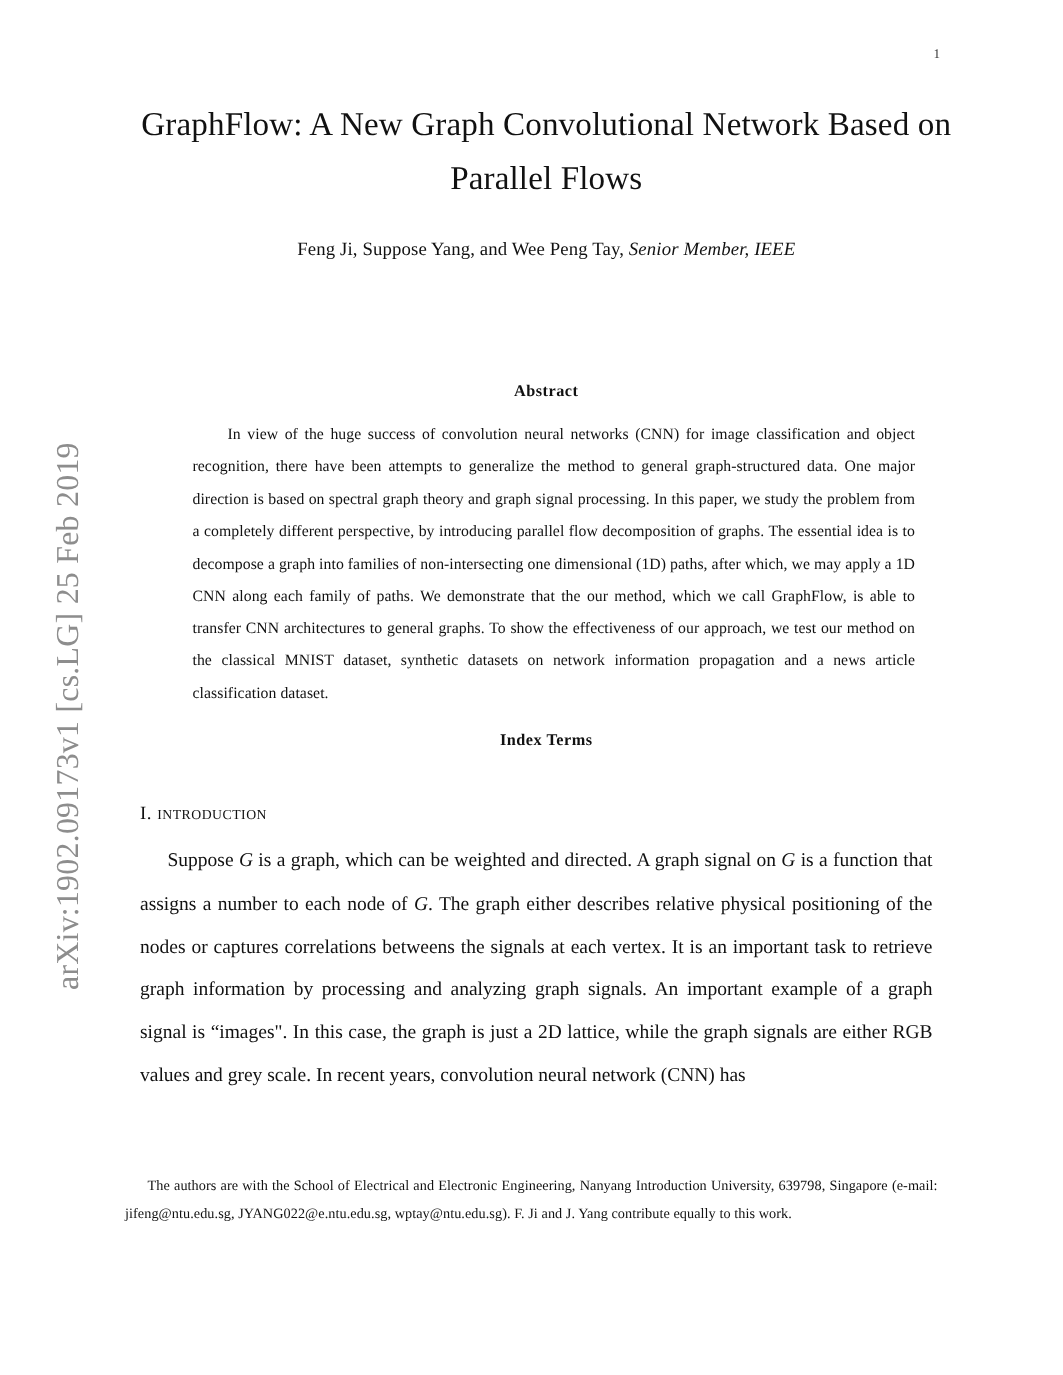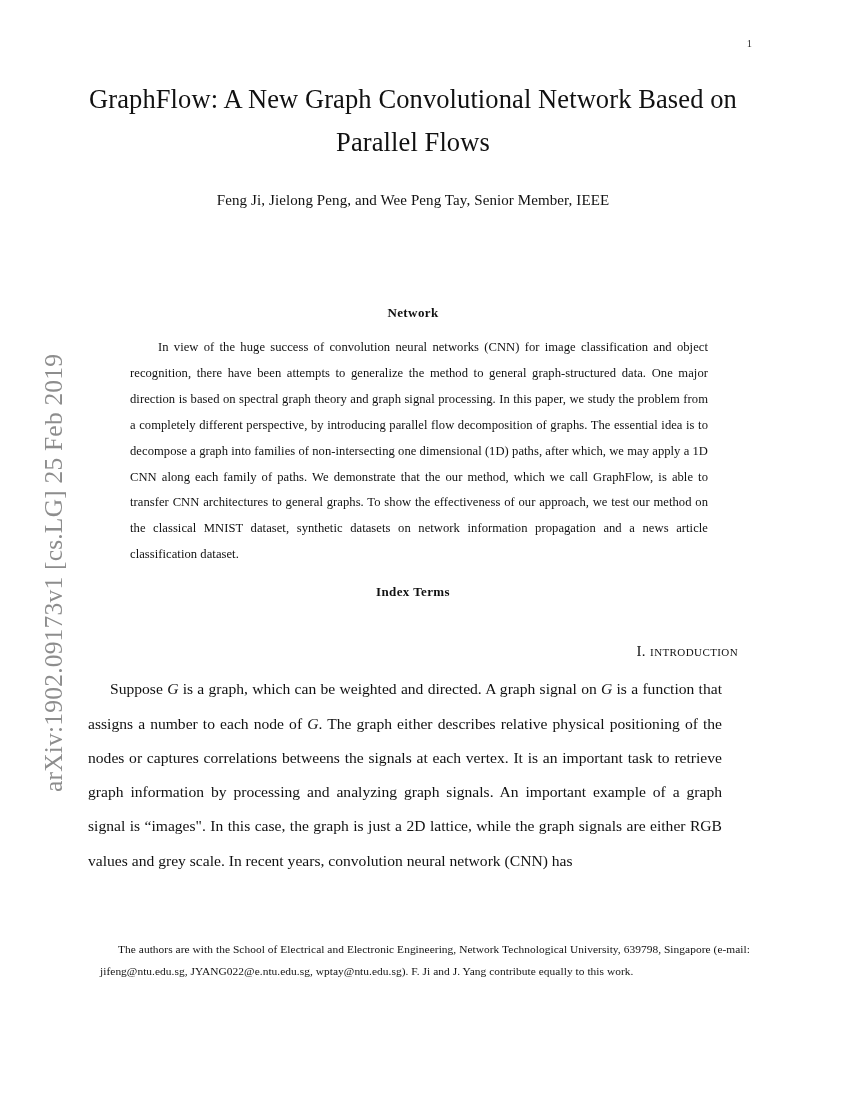--- a/index.html
+++ b/index.html
@@ -49,7 +49,7 @@
   
   #content {
     position: absolute;
-    left: 88px;
+    left: 112px;
     top: 0;
     width: 650px;
   }

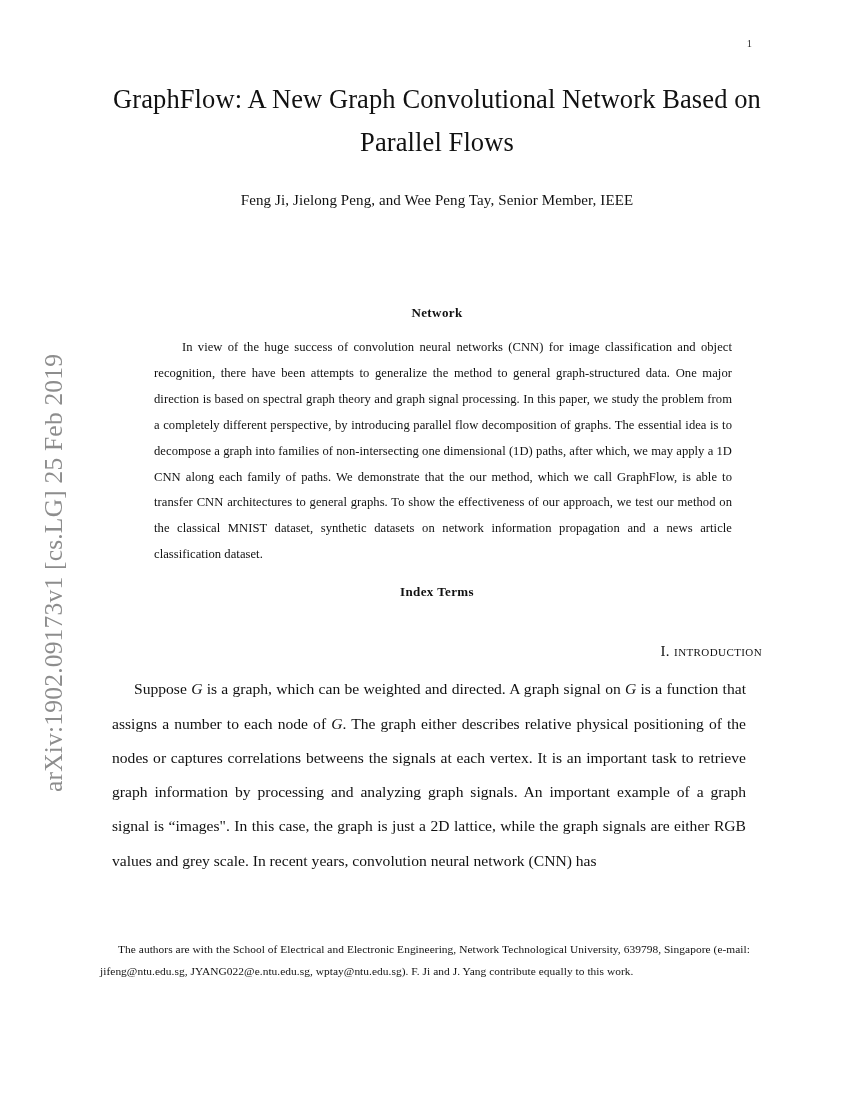--- a/index.html
+++ b/index.html
@@ -150,7 +150,7 @@
     <h1 id="title">GraphFlow: A New Graph Convolutional Network Based on Parallel Flows</h1>
 
     <div id="authors">
-      <span>Feng Ji, Jielong Peng, and Wee Peng Tay,</span>
+      <span>Feng Ji, Suppose Yang, and Wee Peng Tay,</span>
       <span class="role">Senior Member, IEEE</span>
     </div>
 

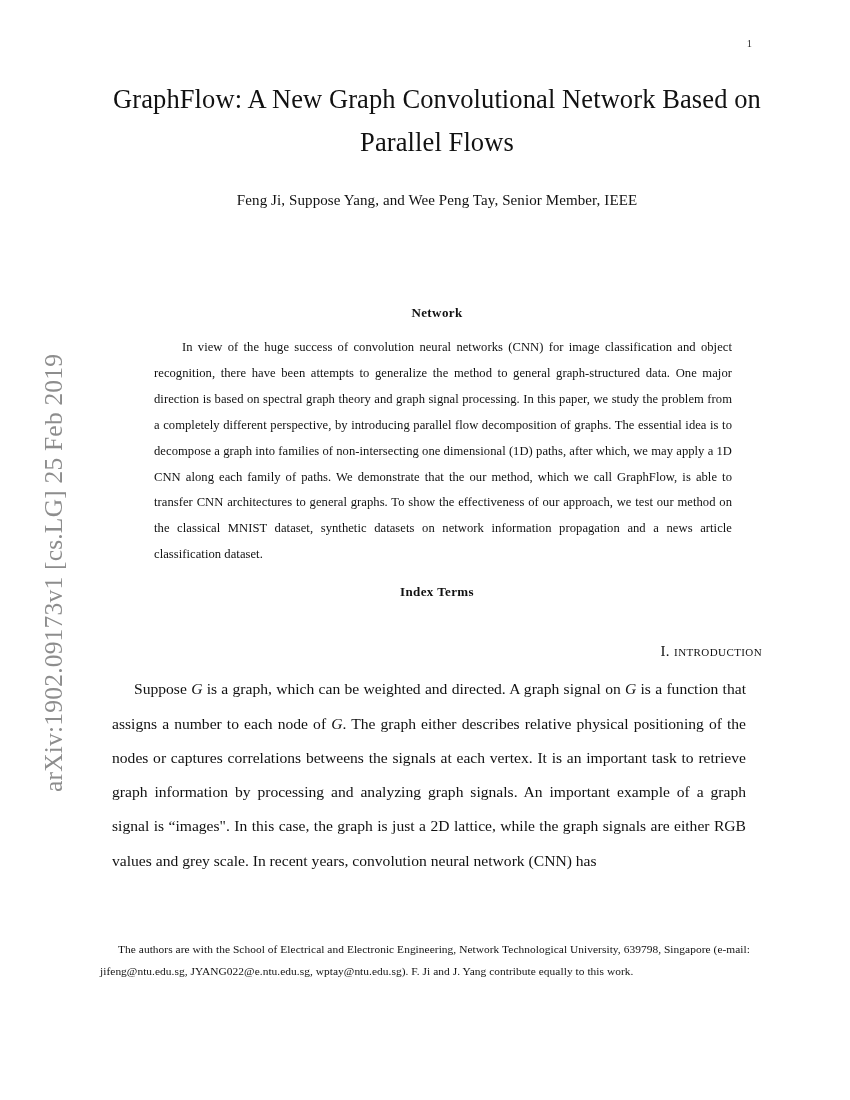--- a/index.html
+++ b/index.html
@@ -70,6 +70,7 @@
     letter-spacing: 0.1px;
   }
   #authors .role {
+    font-style: italic;
   }
 
   .abstract-block {

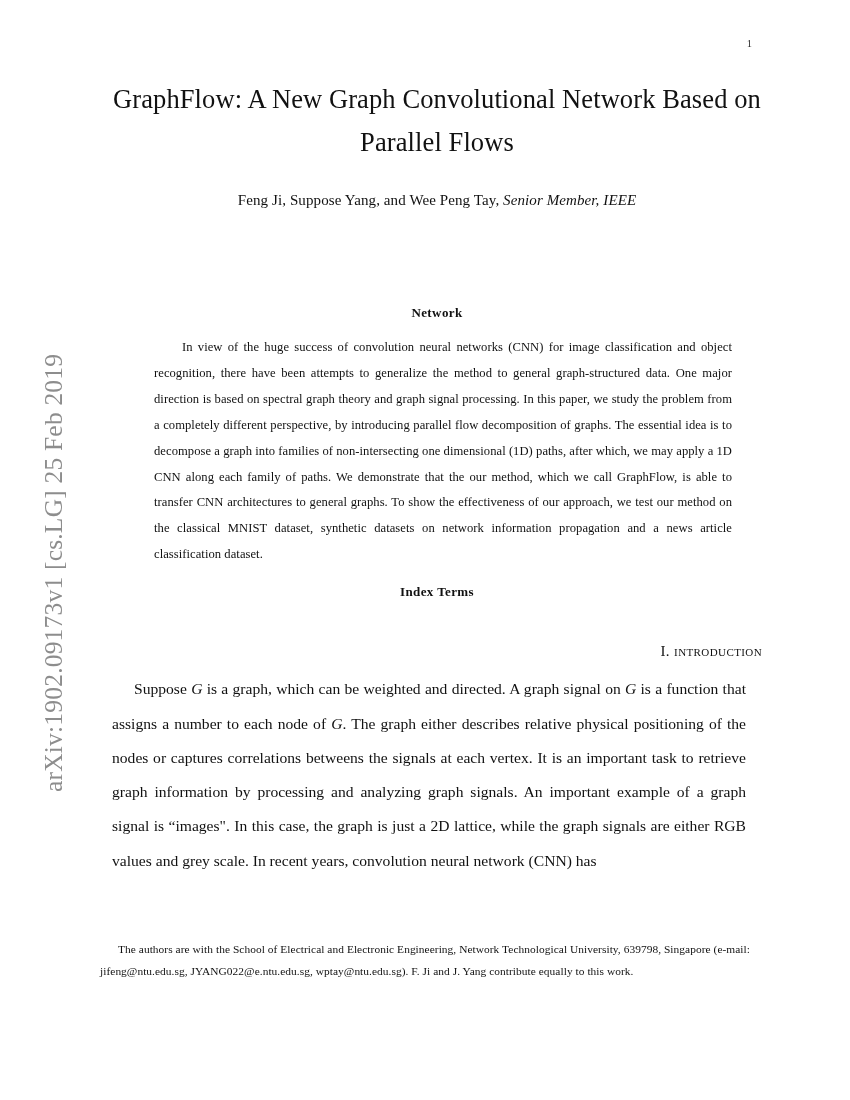--- a/index.html
+++ b/index.html
@@ -156,7 +156,7 @@
     </div>
 
     <div class="abstract-block">
-      <div id="abstract-heading" class="head-centered">Network</div>
+      <div id="abstract-heading" class="head-centered">Abstract</div>
       <p class="small-para">In view of the huge success of convolution neural networks (CNN) for image classification and object recognition, there have been attempts to generalize the method to general graph-structured data. One major direction is based on spectral graph theory and graph signal processing. In this paper, we study the problem from a completely different perspective, by introducing parallel flow decomposition of graphs. The essential idea is to decompose a graph into families of non-intersecting one dimensional (1D) paths, after which, we may apply a 1D CNN along each family of paths. We demonstrate that the our method, which we call GraphFlow, is able to transfer CNN architectures to general graphs. To show the effectiveness of our approach, we test our method on the classical MNIST dataset, synthetic datasets on network information propagation and a news article classification dataset.</p>
 
       <div id="indexterms-heading" class="head-centered">Index Terms</div>

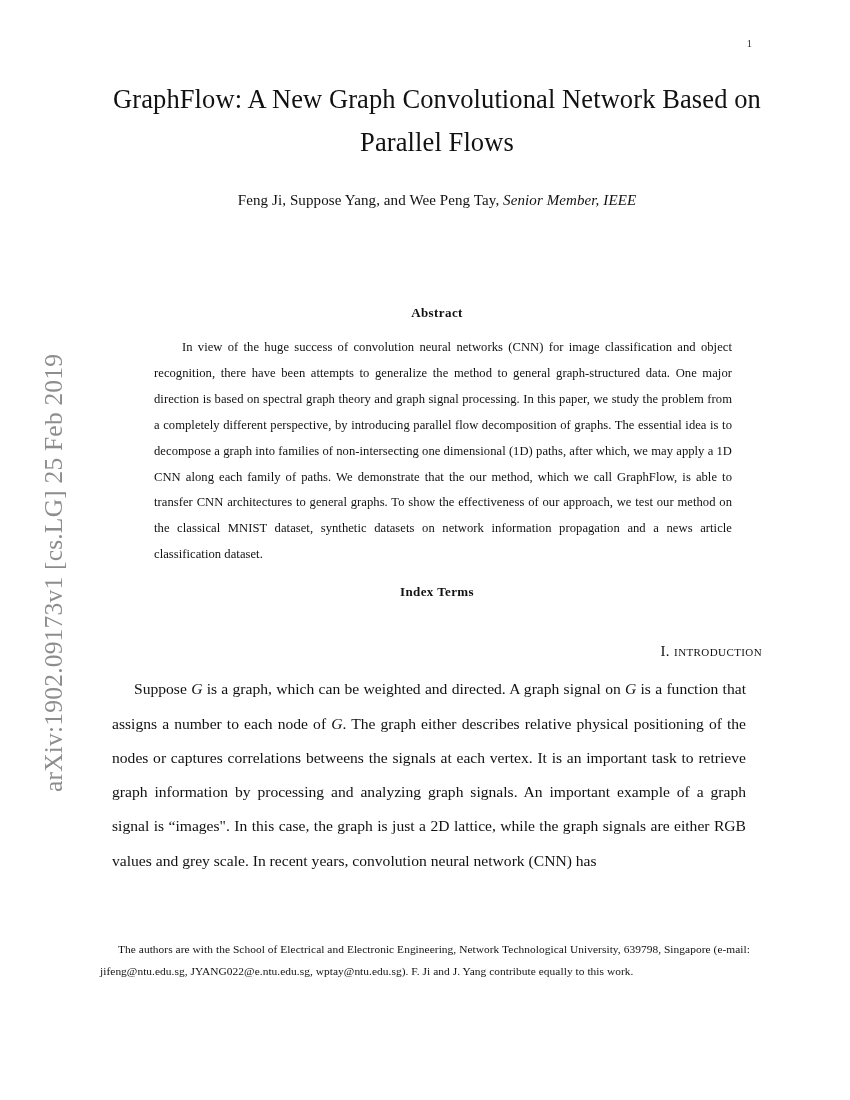--- a/index.html
+++ b/index.html
@@ -98,7 +98,7 @@
   }
 
   #section-heading {
-    text-align: right;
+    text-align: left;
     font-size: 15px;
     margin-top: 42px;
     letter-spacing: 0.4px;

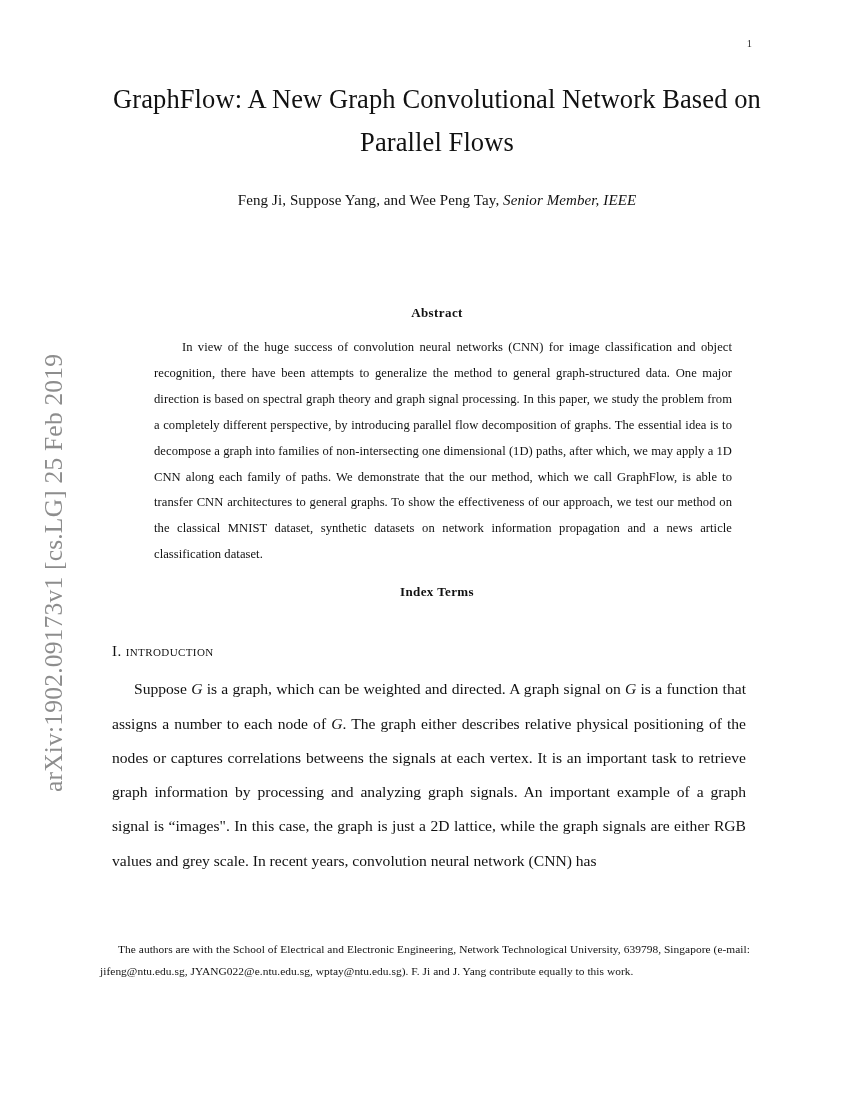--- a/index.html
+++ b/index.html
@@ -171,7 +171,7 @@
 
   </div>
 
-  <div id="footnote">The authors are with the School of Electrical and Electronic Engineering, Network Technological University, 639798, Singapore (e-mail: jifeng@ntu.edu.sg, JYANG022@e.ntu.edu.sg, wptay@ntu.edu.sg). F. Ji and J. Yang contribute equally to this work.</div>
+  <div id="footnote">The authors are with the School of Electrical and Electronic Engineering, Nanyang Introduction University, 639798, Singapore (e-mail: jifeng@ntu.edu.sg, JYANG022@e.ntu.edu.sg, wptay@ntu.edu.sg). F. Ji and J. Yang contribute equally to this work.</div>
 
 </div>
 

